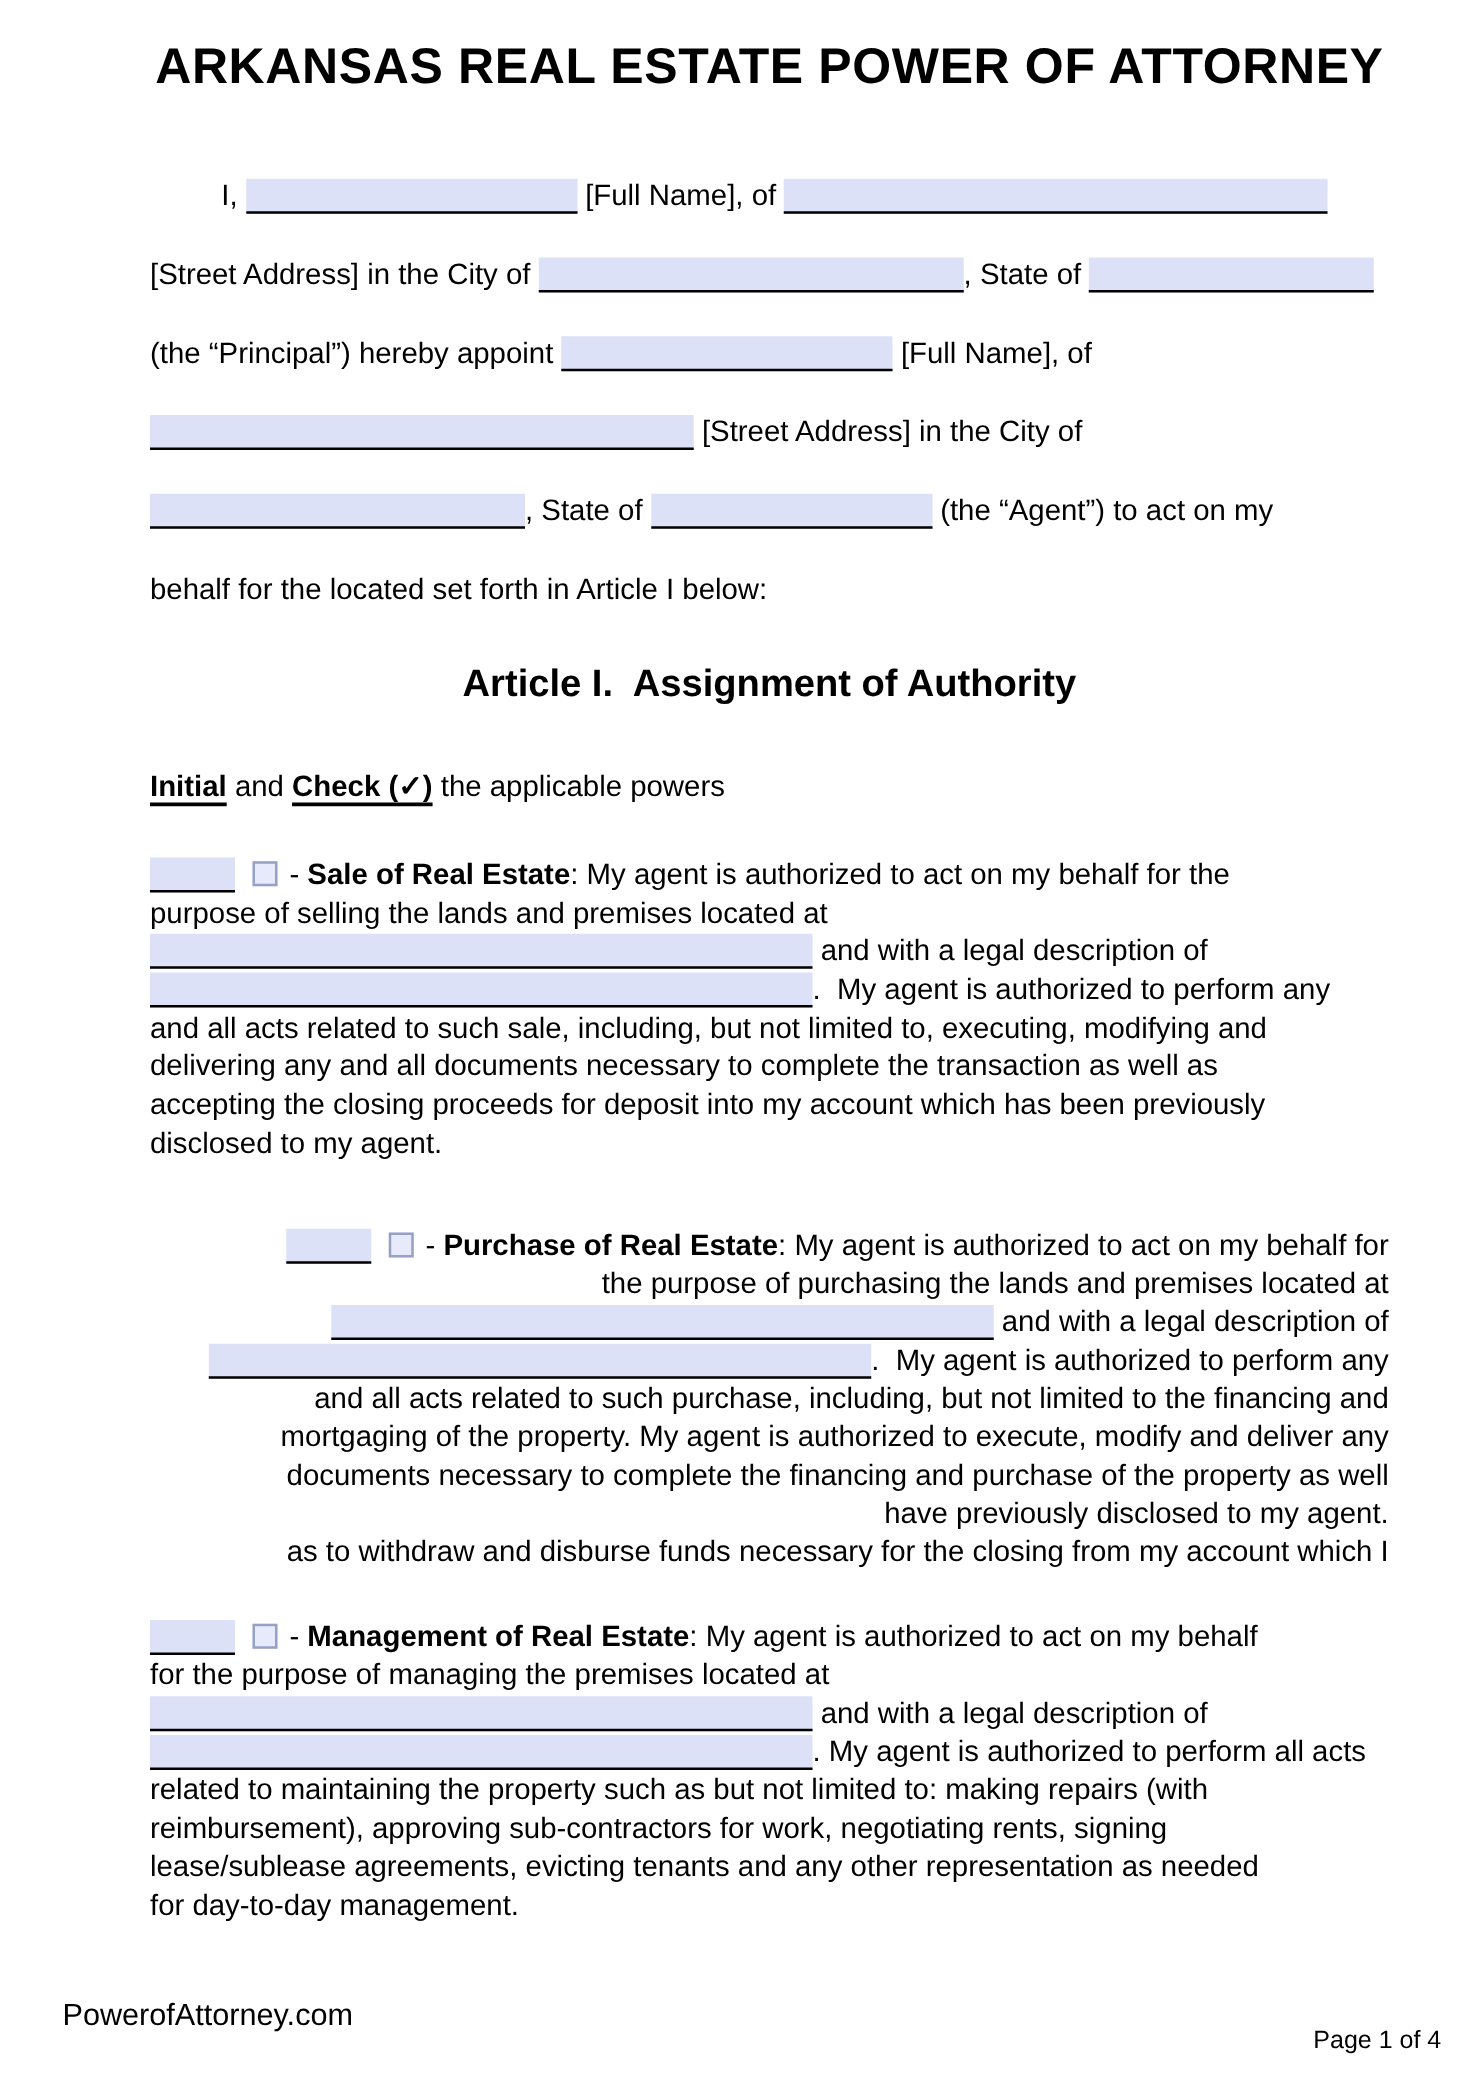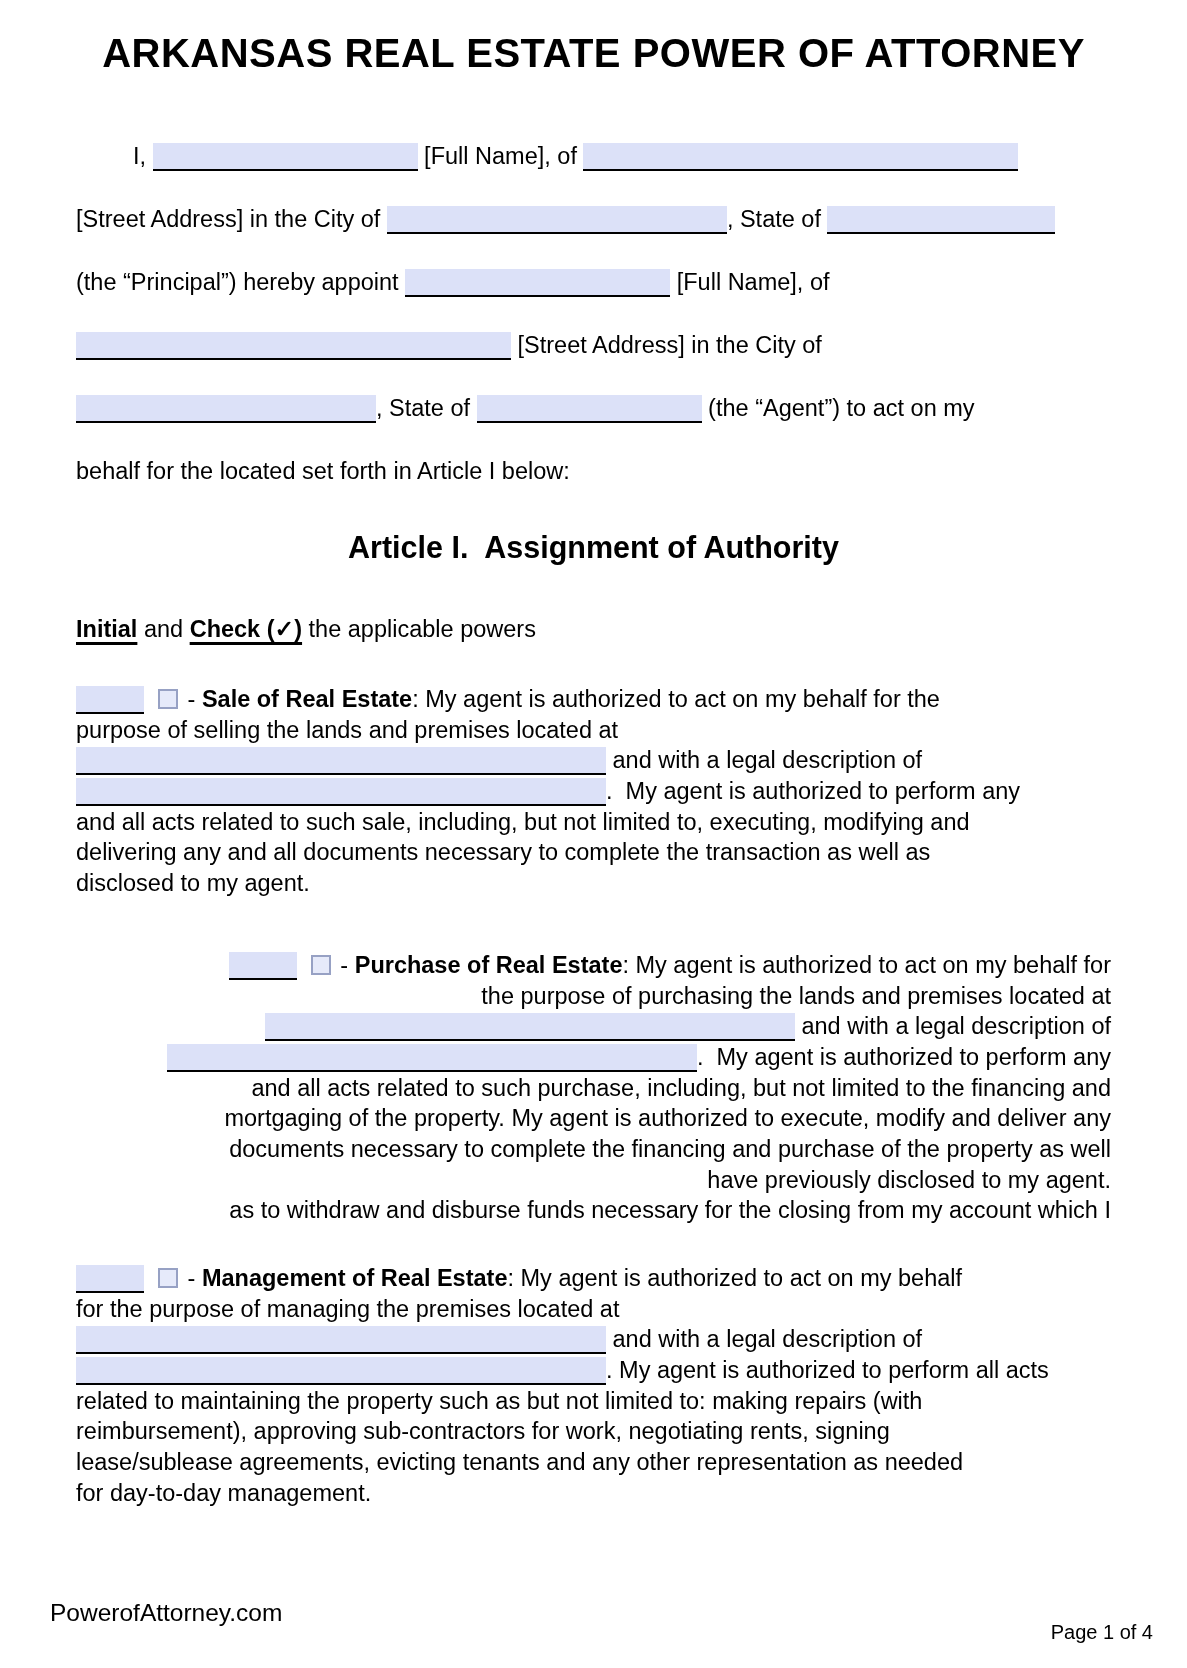--- a/index.html
+++ b/index.html
@@ -12,7 +12,7 @@
     font-size:23.5px;
     overflow:hidden;
   }
-  .content { padding:0 76px; }
+  .content { padding:0 76px;margin-left:44px; }
   h1.title {
     margin:0; padding-top:30px;
     text-align:center;

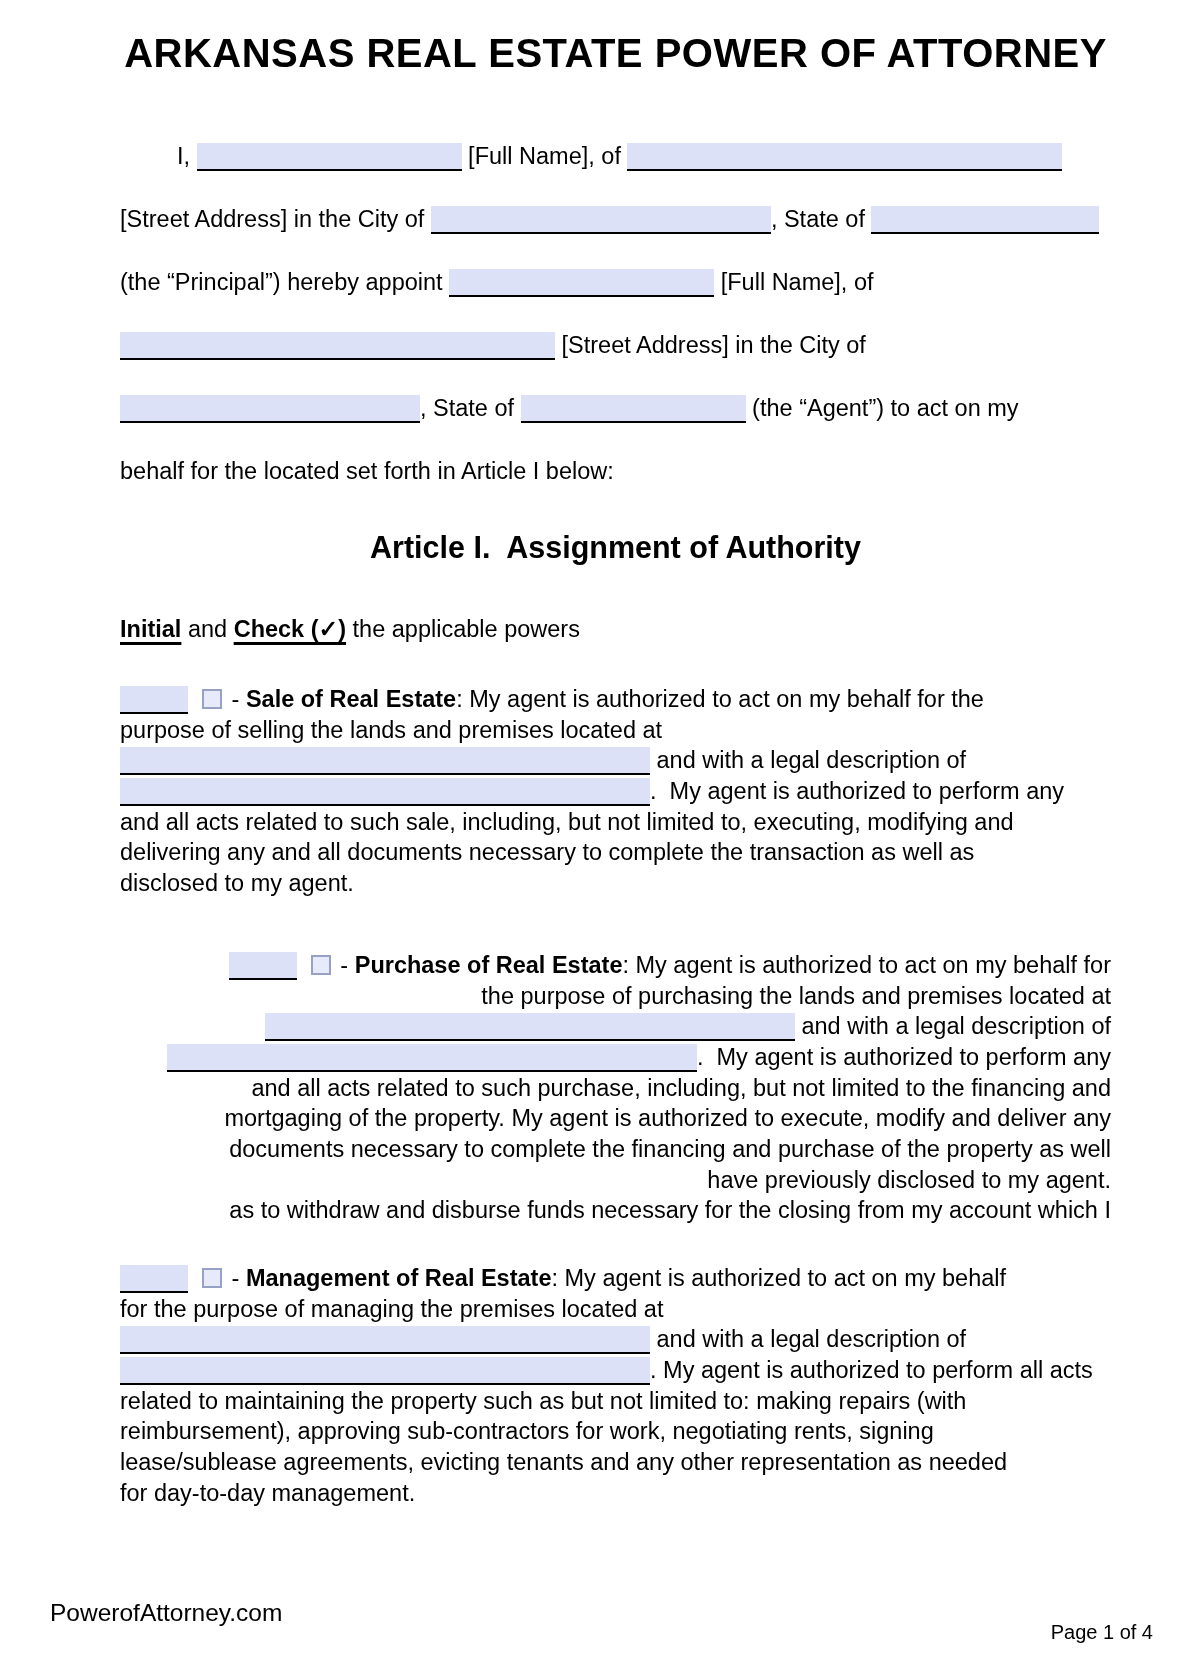--- a/index.html
+++ b/index.html
@@ -91,6 +91,7 @@
         <div class="ln"><span class="f" style="width: 530px;"></span><span>.&nbsp; My agent is authorized to perform any</span></div>
         <div class="ln"><span>and all acts related to such sale, including, but not limited to, executing, modifying and</span></div>
         <div class="ln"><span>delivering any and all documents necessary to complete the transaction as well as</span></div>
+        <div class="ln"><span>accepting the closing proceeds for deposit into my account which has been previously</span></div>
         <div class="ln"><span>disclosed to my agent.</span></div>
       </div>
     <div class="para p2">

